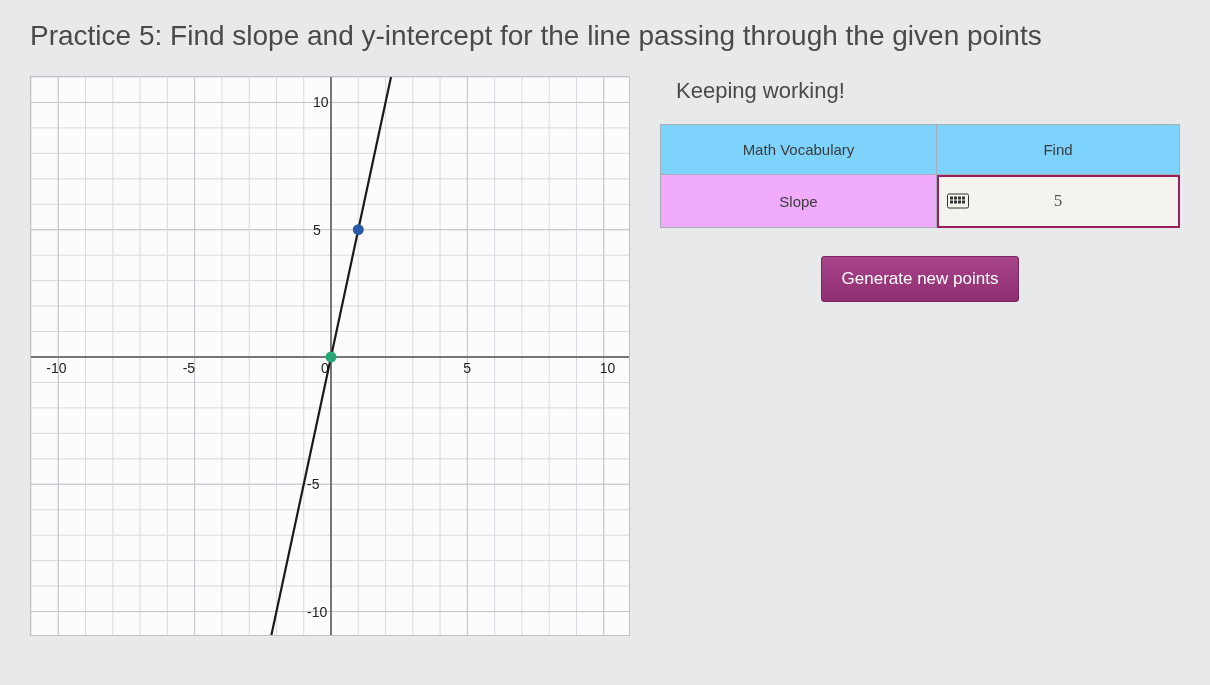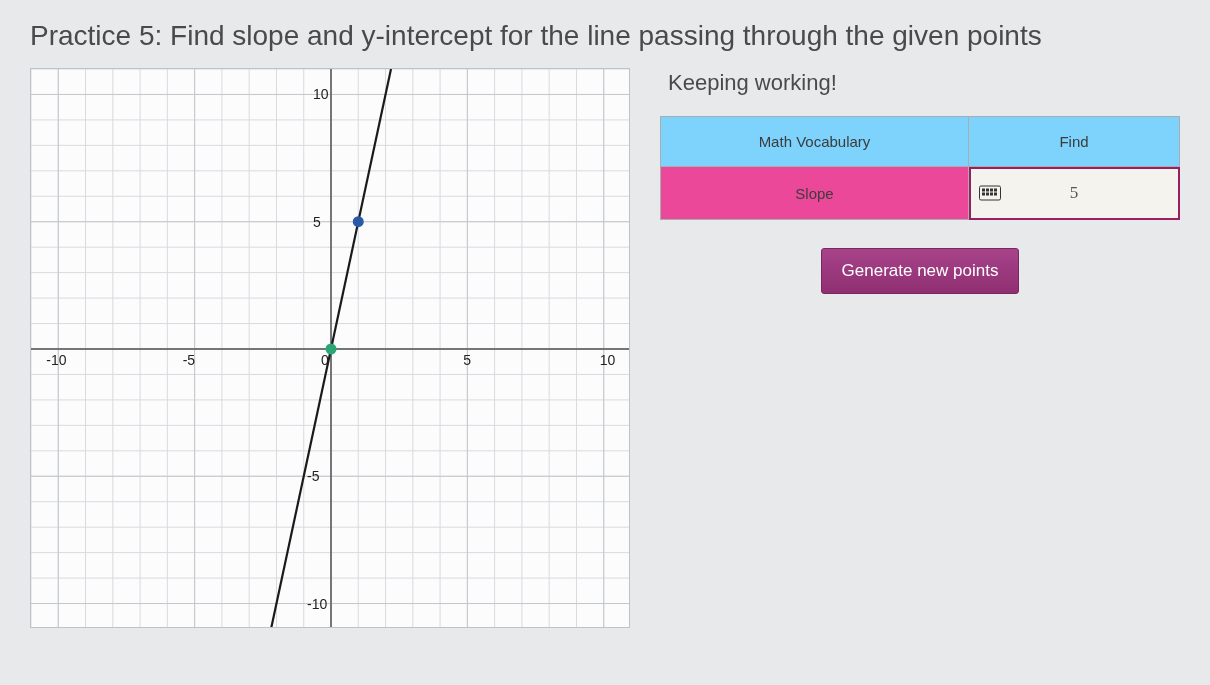--- a/index.html
+++ b/index.html
@@ -15,7 +15,7 @@
   .title {
     font-size: 28px;
     color: #4a4a4a;
-    margin-bottom: 16px;
+    margin-bottom: 24px;
     font-weight: 400;
   }
   .main {

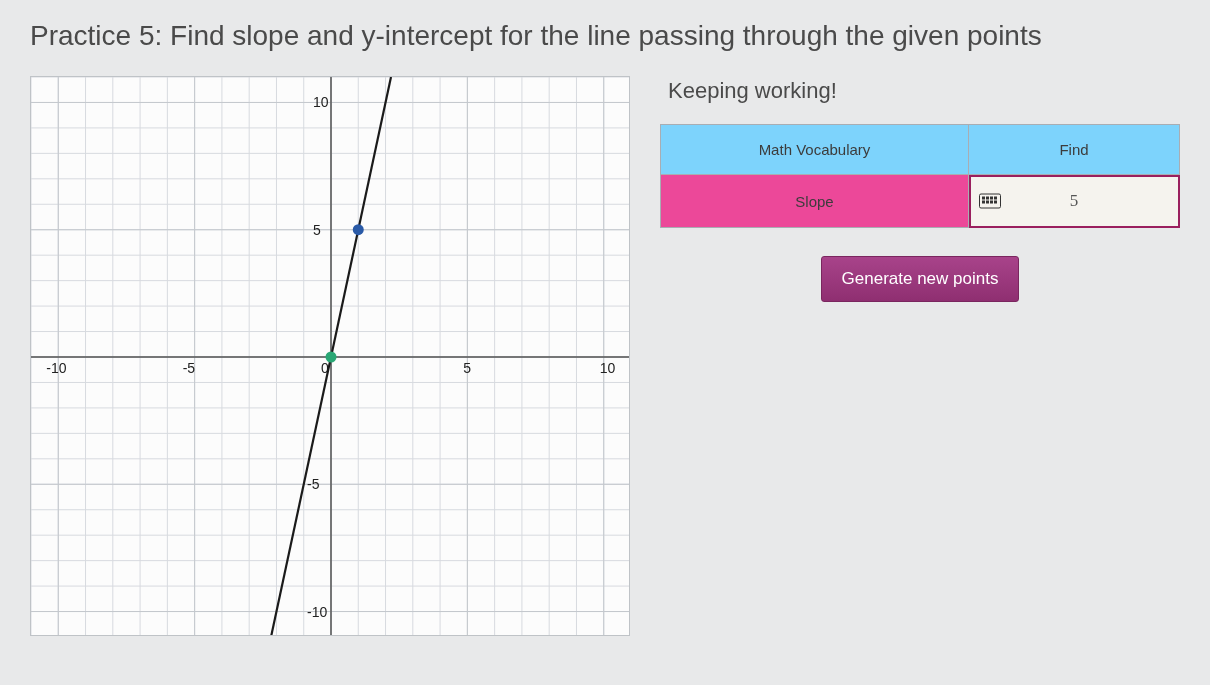--- a/index.html
+++ b/index.html
@@ -37,7 +37,7 @@
   .feedback {
     font-size: 22px;
     color: #4a4a4a;
-    margin: 2px 0 20px 8px;
+    margin: 2px 0 20px 16px;
   }
   table.vtab {
     border-collapse: collapse;

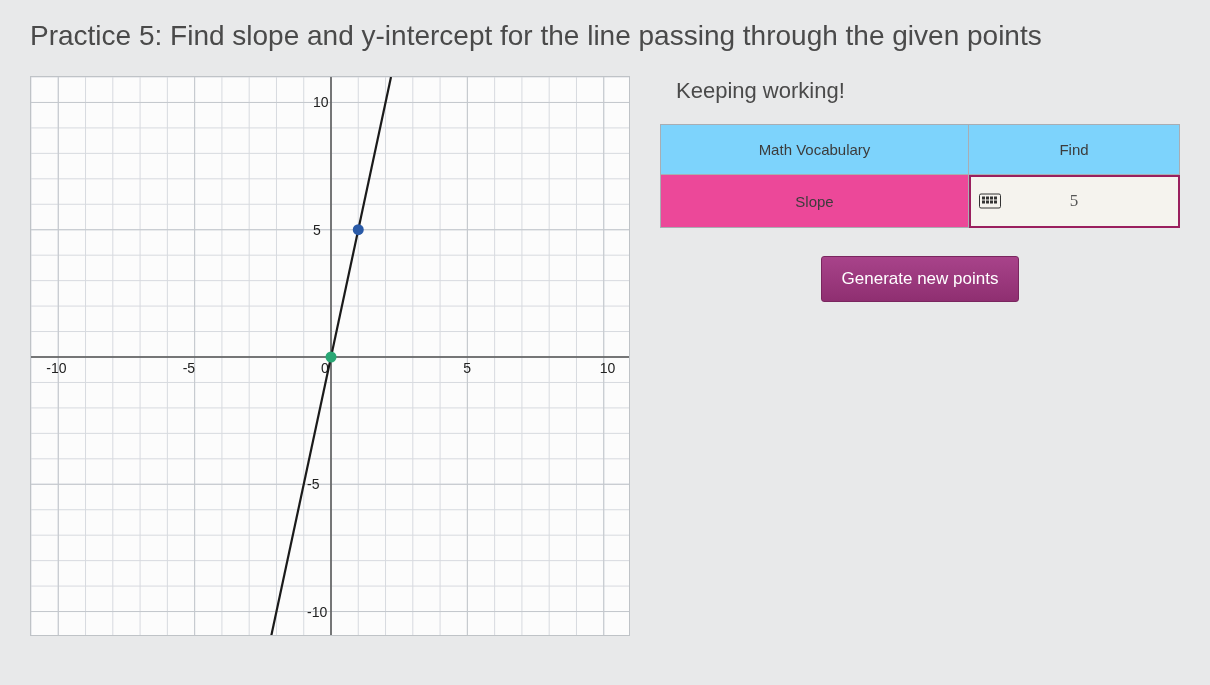--- a/index.html
+++ b/index.html
@@ -55,9 +55,9 @@
     font-weight: 400;
   }
   table.vtab td.label {
-    background: #ec4899;
+    background: #f0abfc;
     color: #3c3c3c;
-    width: 308px;
+    width: 276px;
   }
   table.vtab td.val {
     background: #f5f3ee;

